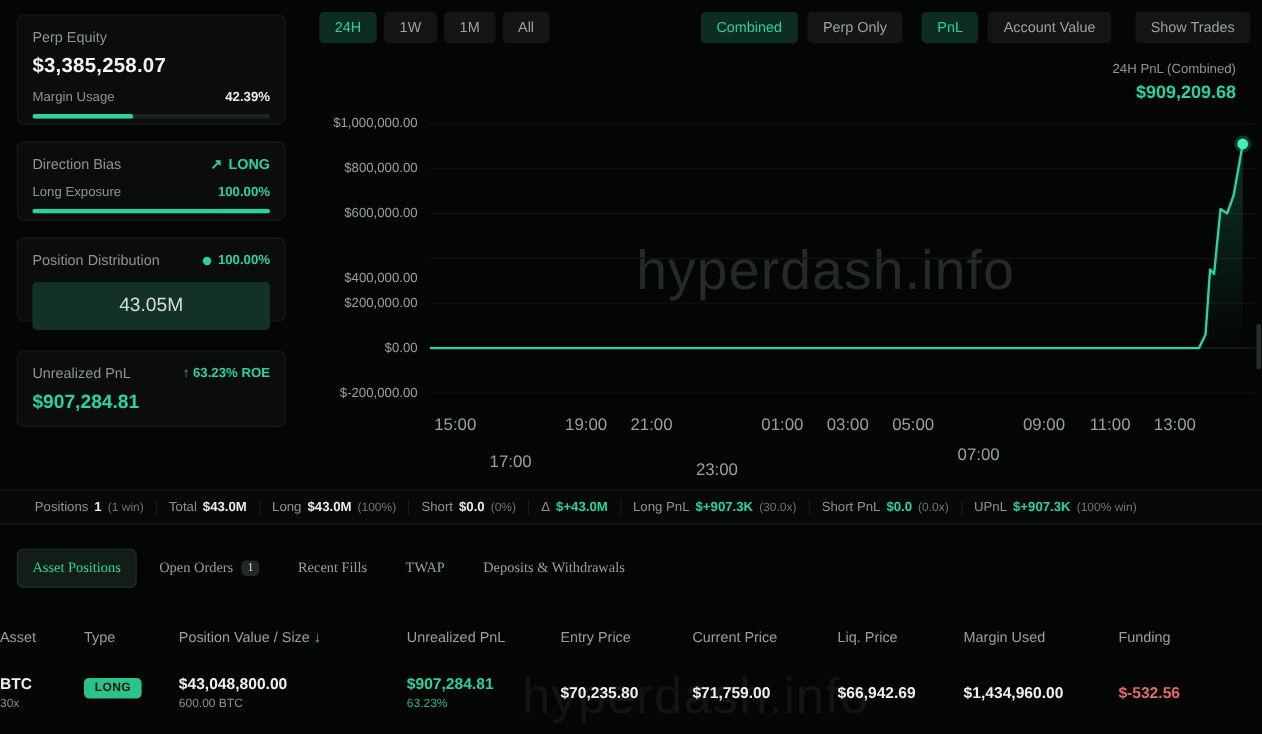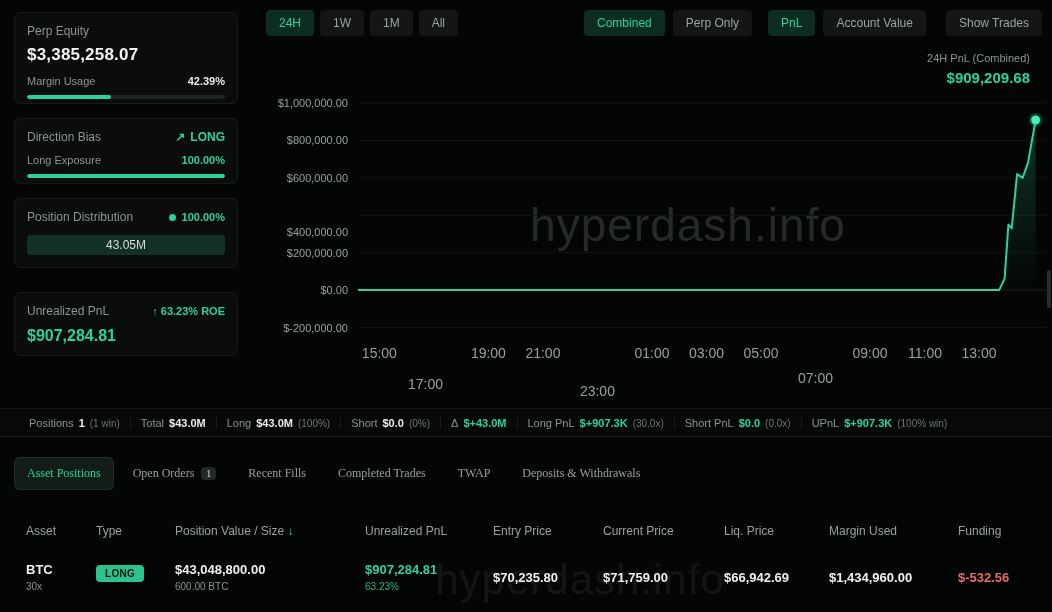--- a/index.html
+++ b/index.html
@@ -25,8 +25,8 @@
   .bias-value{font-size:12px;font-weight:700;color:var(--accent);display:flex;gap:5px;align-items:center}
   .dist-value{font-size:11px;font-weight:700;color:var(--accent);display:flex;gap:6px;align-items:center}
   .dot{width:7px;height:7px;border-radius:50%;background:var(--accent);display:inline-block}
-  .dist-block{margin-top:11px;height:20px;background:#123229;border-radius:4px;
-              display:flex;align-items:center;justify-content:center;font-size:12px;color:#d6ddd8}
+  .dist-block{margin-top:11px;height:40px;background:#123229;border-radius:4px;
+              display:flex;align-items:center;justify-content:center;font-size:16px;color:#d6ddd8}
   .roe{font-size:11px;font-weight:700;color:var(--accent)}
   .upnl-value{font-size:16px;font-weight:700;color:var(--accent);margin-top:9px}
 

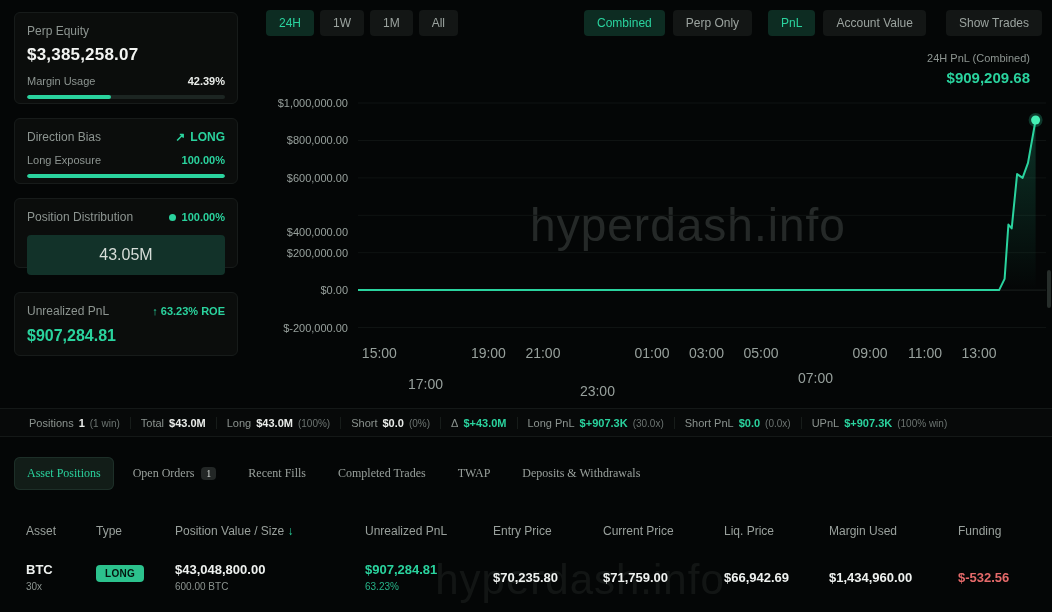--- a/index.html
+++ b/index.html
@@ -262,9 +262,6 @@
           <span>Recent Fills</span>
         </button>
         <button class="tab">
-          <span>Completed Trades</span>
-        </button>
-        <button class="tab">
           <span>TWAP</span>
         </button>
         <button class="tab">

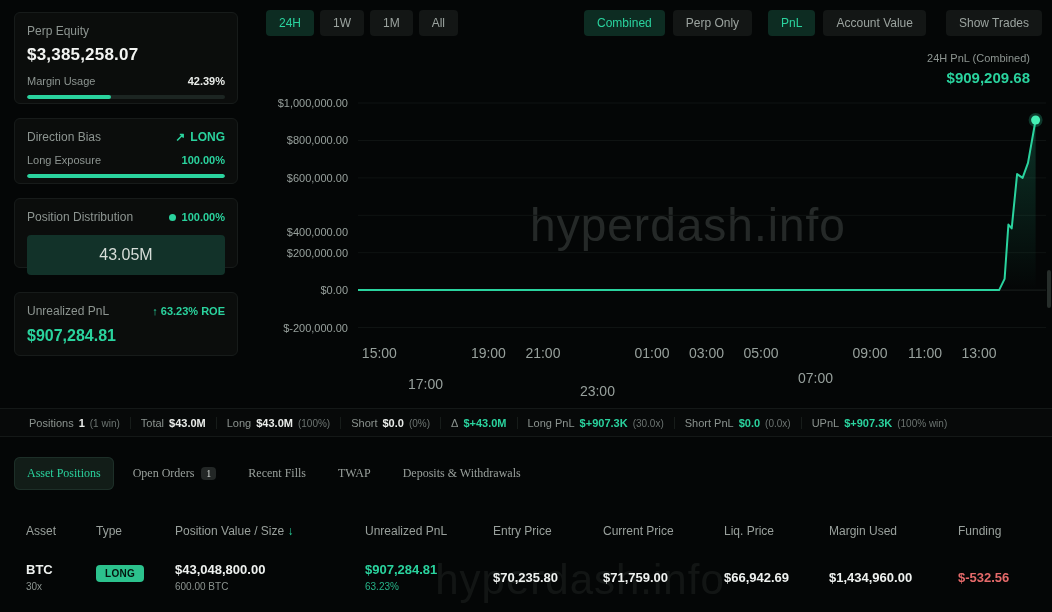--- a/index.html
+++ b/index.html
@@ -76,7 +76,7 @@
   
   .tgrid{position:absolute;left:0;right:0;display:grid;
          grid-template-columns:70px 79px 190px 128px 110px 121px 105px 129px 1fr;
-         padding-left:26px;padding-right:12px}
+         padding-right:12px}
   #thead{top:524px}
   .th{color:#99a09c;font-size:12px;cursor:pointer;white-space:nowrap}
   .sort{color:var(--accent);font-size:12px}

